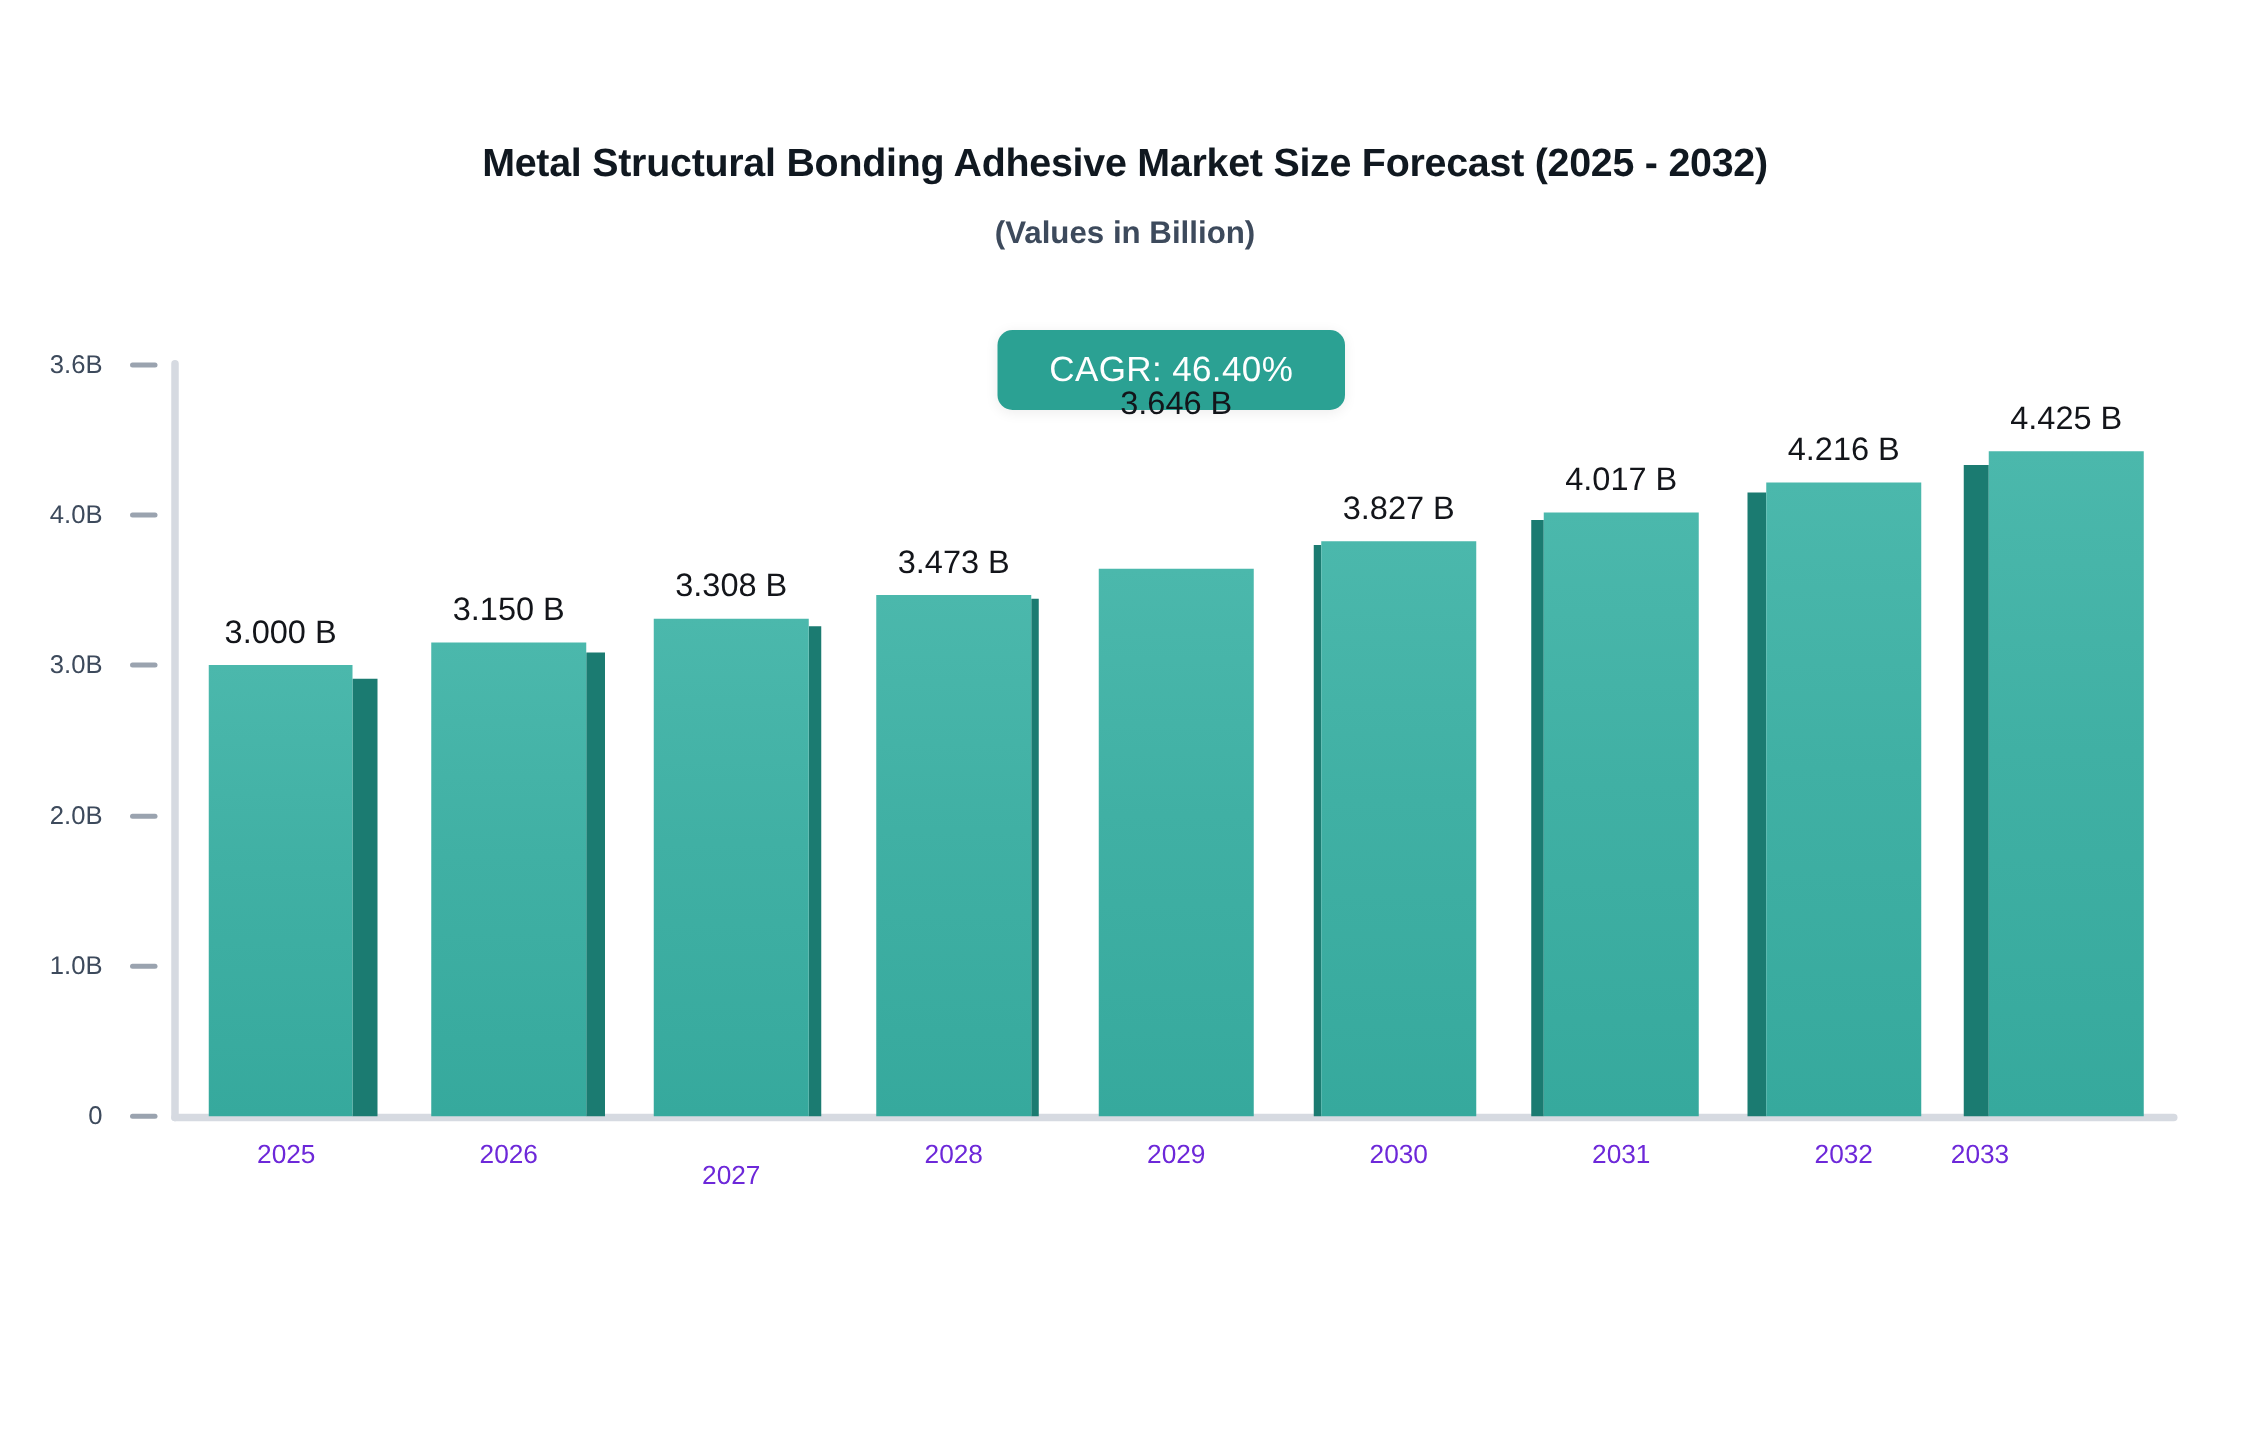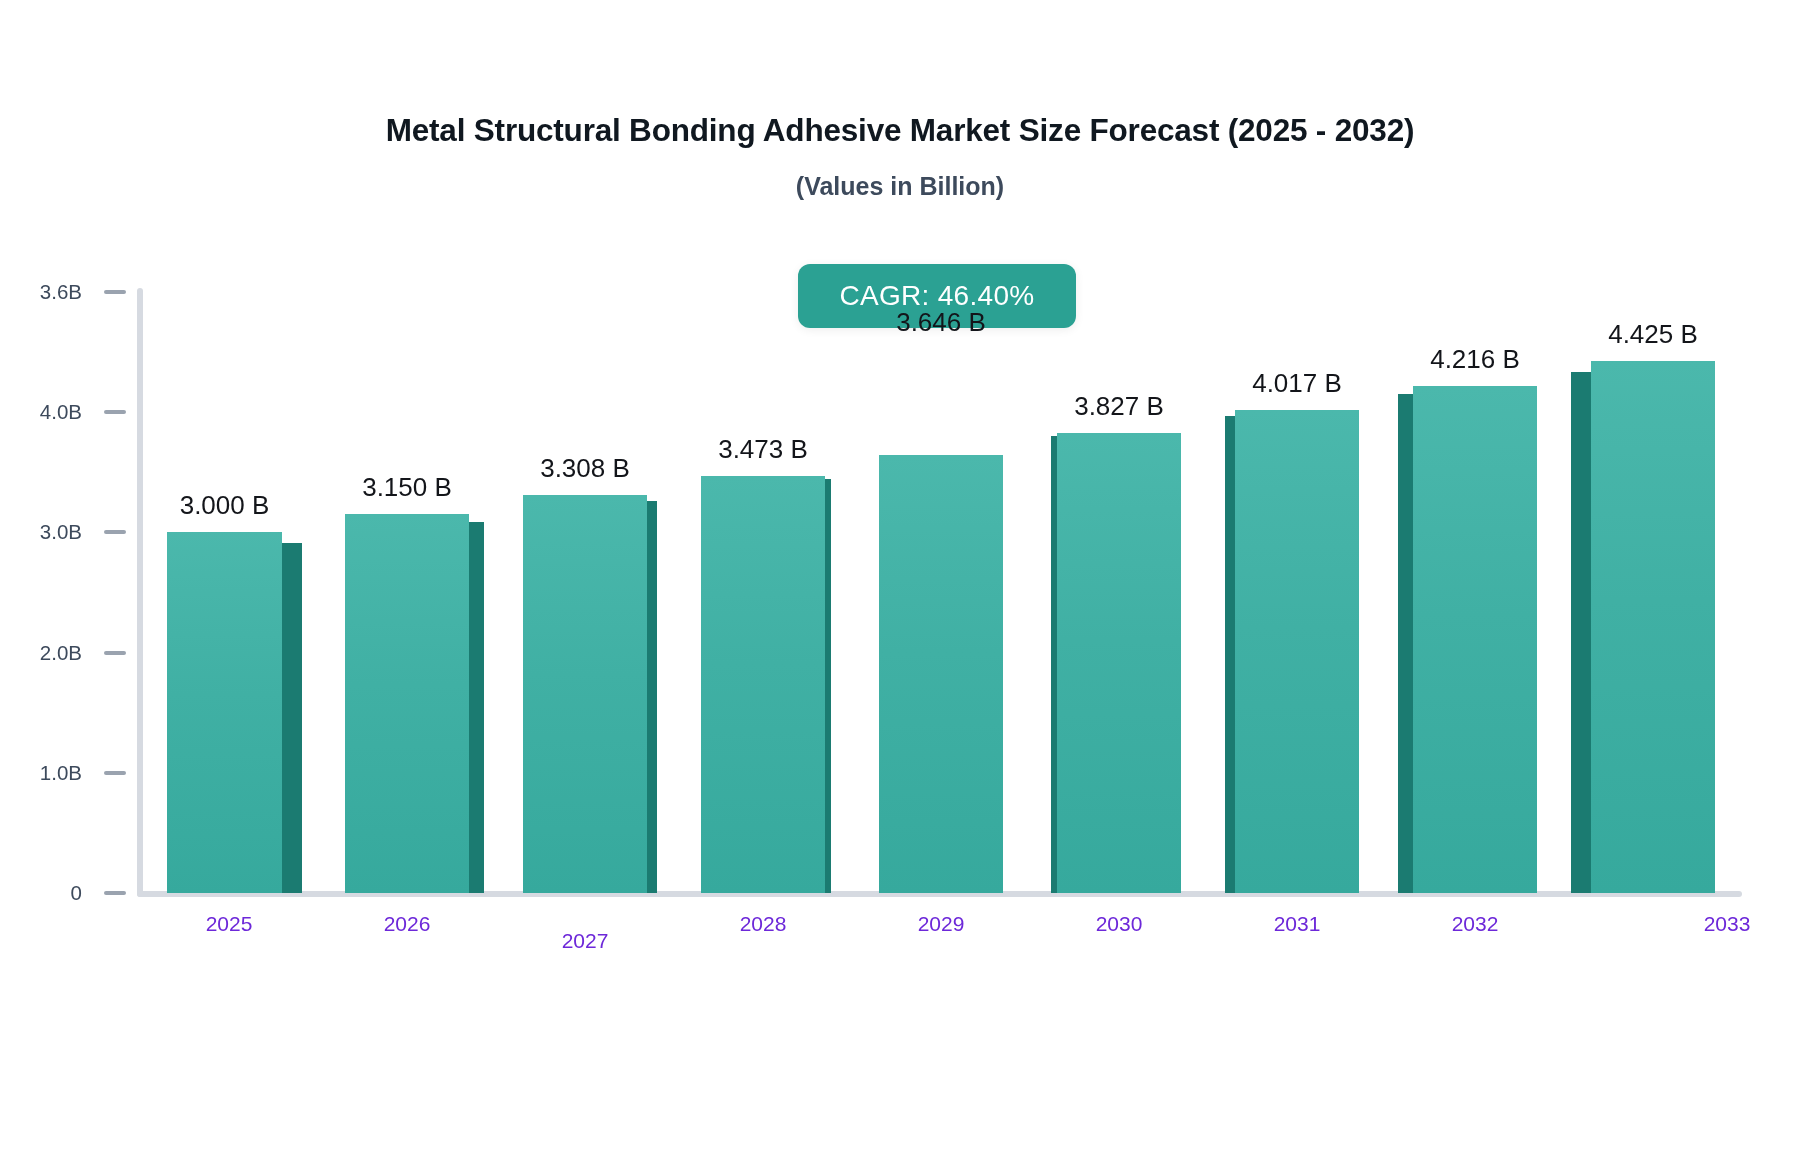--- a/index.html
+++ b/index.html
@@ -258,7 +258,7 @@
         <div class="xtick-label" style="left: 1119px;">2030</div>
         <div class="xtick-label" style="left: 1297px;">2031</div>
         <div class="xtick-label" style="left: 1475px;">2032</div>
-        <div class="xtick-label" style="left: 1727px;">2033</div>
+        <div class="xtick-label" style="left: 1584px;">2033</div>
       </div>
   </div>
 

